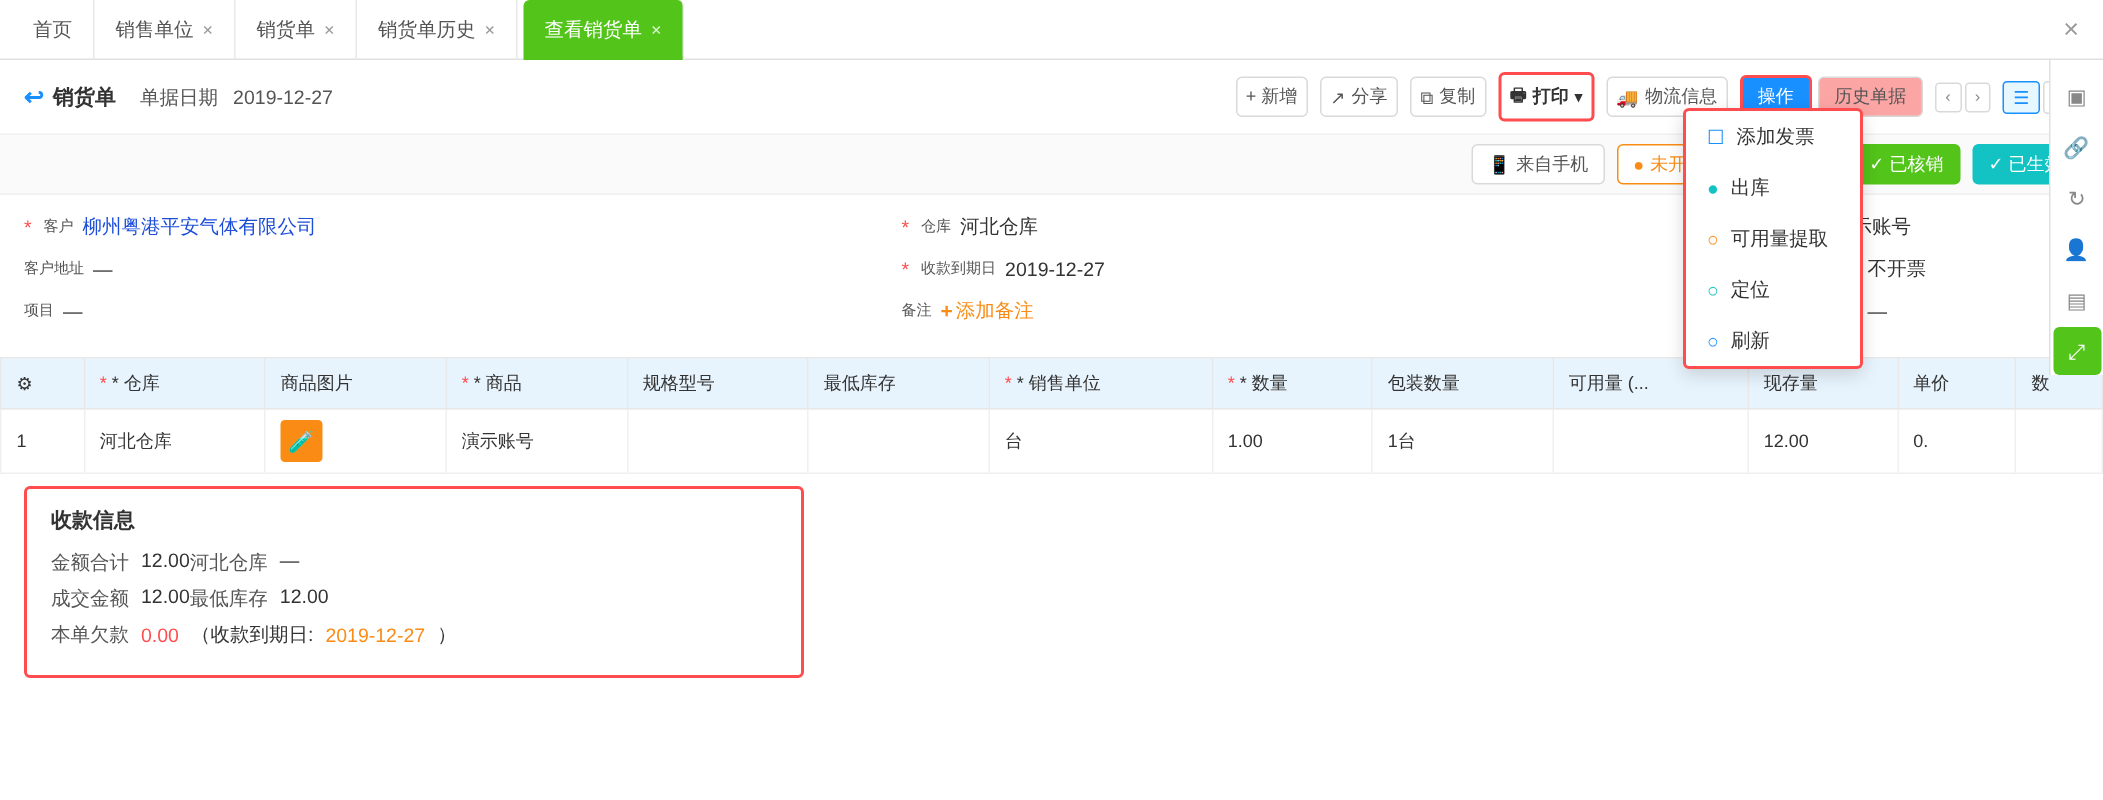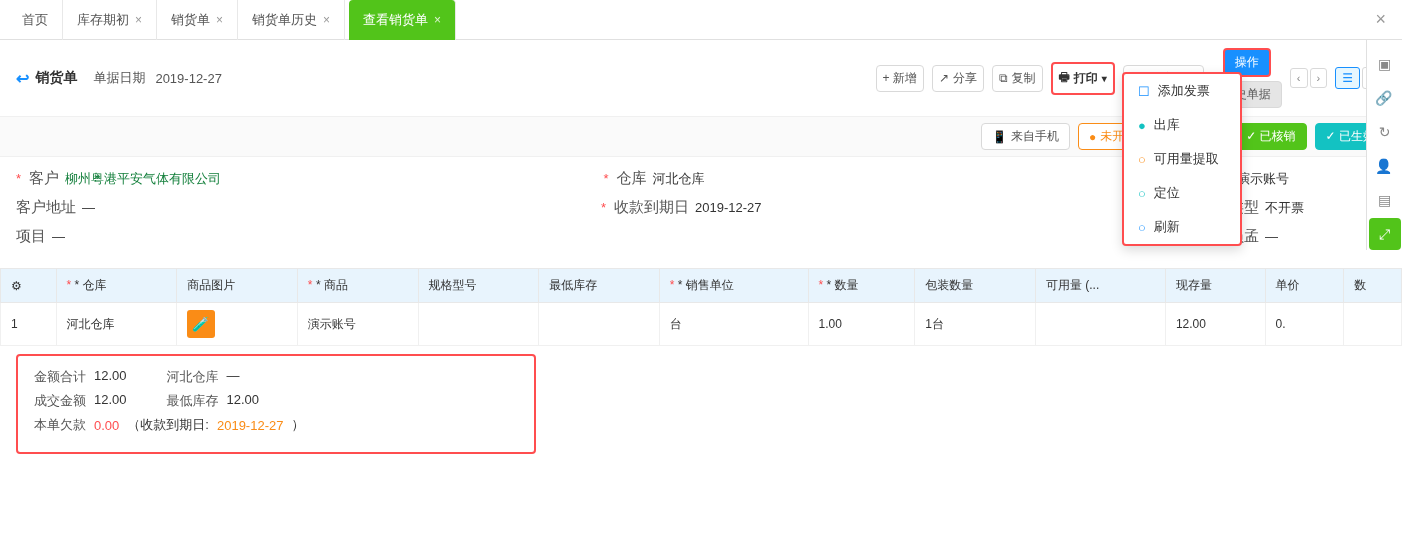--- a/index.html
+++ b/index.html
@@ -148,7 +148,7 @@
       <span>首页</span>
     </div>
     <div class="tab-item">
-      <span>库存期初</span>
+      <span>销售单位</span>
       <span class="close-btn">×</span>
     </div>
     <div class="tab-item">

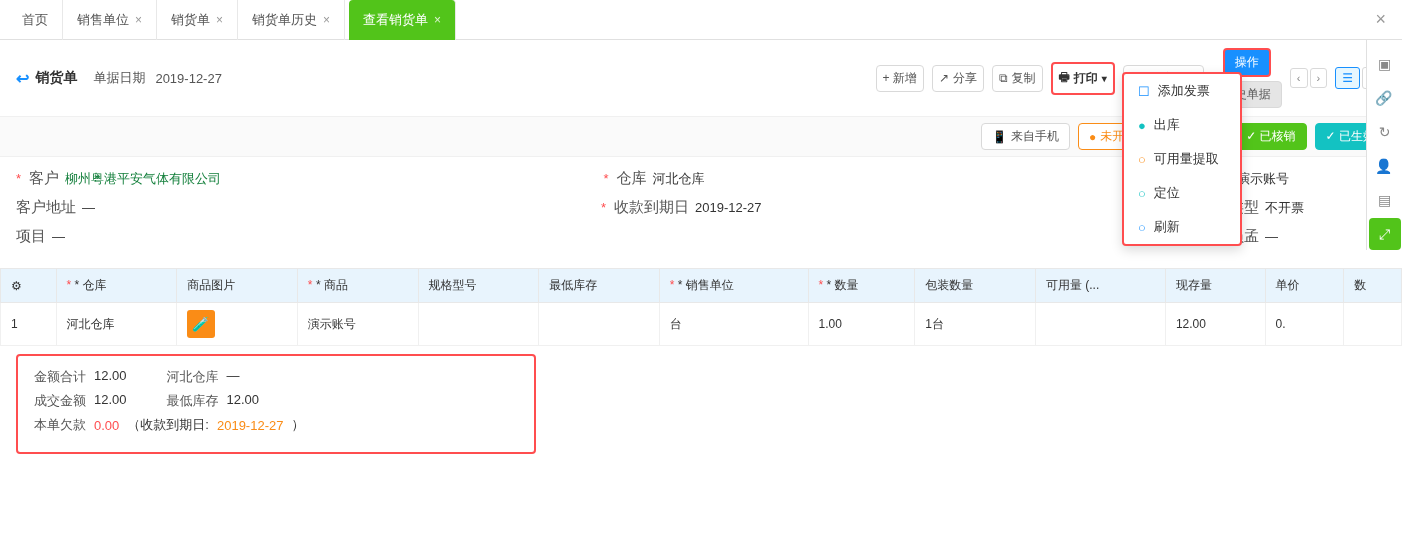--- a/index.html
+++ b/index.html
@@ -119,7 +119,7 @@
     .sidebar-icon.active-green { background: #52c41a; color: #fff; }
 
     
-    .toolbar-tabs { display: flex; align-items: center; gap: 4px; flex-direction: column; }
+    .toolbar-tabs { display: flex; align-items: center; gap: 4px; }
     .ttab {
       padding: 4px 10px; border: 1px solid #d9d9d9; border-radius: 4px; cursor: pointer;
       font-size: 12px; color: #555; background: #e5e5e5;

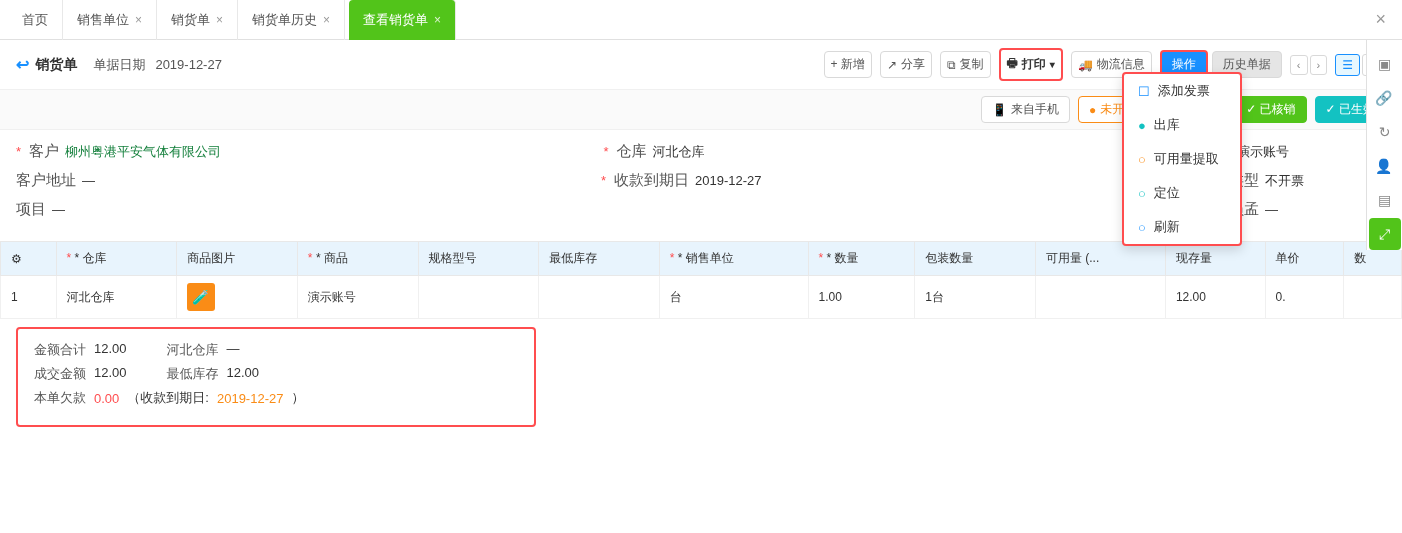--- a/index.html
+++ b/index.html
@@ -122,7 +122,7 @@
     .toolbar-tabs { display: flex; align-items: center; gap: 4px; }
     .ttab {
       padding: 4px 10px; border: 1px solid #d9d9d9; border-radius: 4px; cursor: pointer;
-      font-size: 12px; color: #555; background: #e5e5e5;
+      font-size: 12px; color: #555; background: #fca5a5;
     }
     .ttab.active-blue { background: #1890ff; color: #fff; border-color: #1890ff; }
     .ttab.bordered-red { border: 2px solid #ff4d4f; }

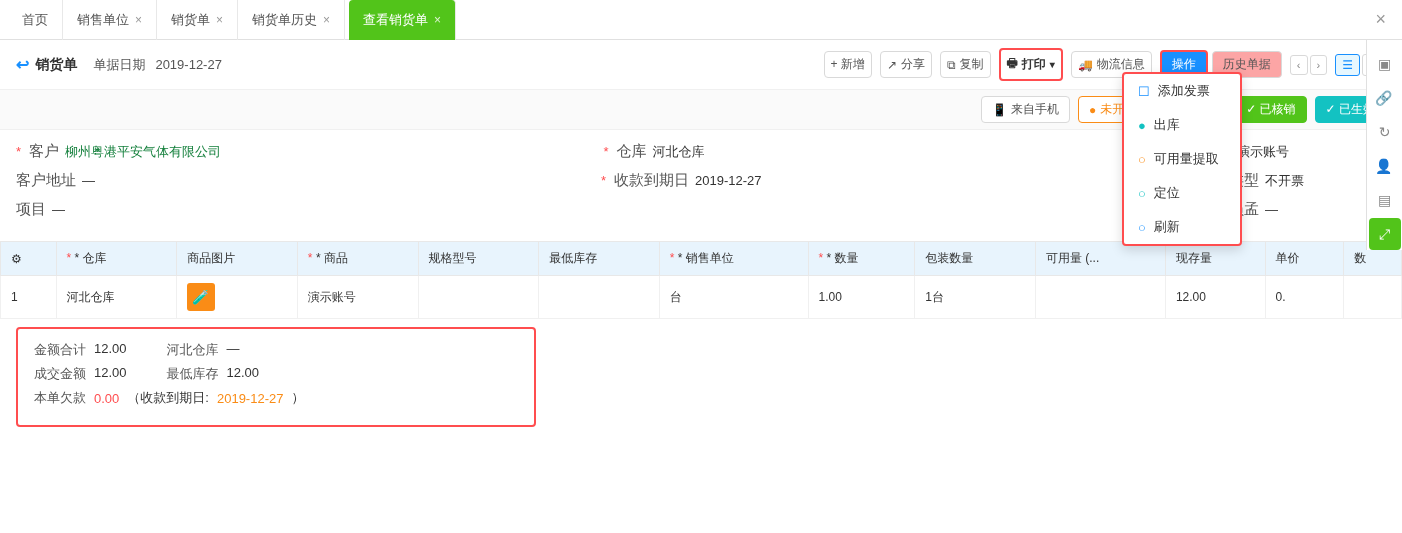--- a/index.html
+++ b/index.html
@@ -56,7 +56,7 @@
     .form-section { padding: 12px 16px; background: #fff; }
     .form-row { display: flex; align-items: center; margin-bottom: 10px; gap: 16px; }
     .form-field { display: flex; align-items: center; gap: 6px; min-width: 200px; }
-    .field-label { color: #555; white-space: nowrap; font-size: 15px; }
+    .field-label { color: #555; white-space: nowrap; font-size: 10px; }
     .required-star { color: #ff4d4f; margin-right: 2px; }
     .field-value { color: #333; font-size: 13px; }
     .field-value.link { color: #15803d; cursor: pointer; }

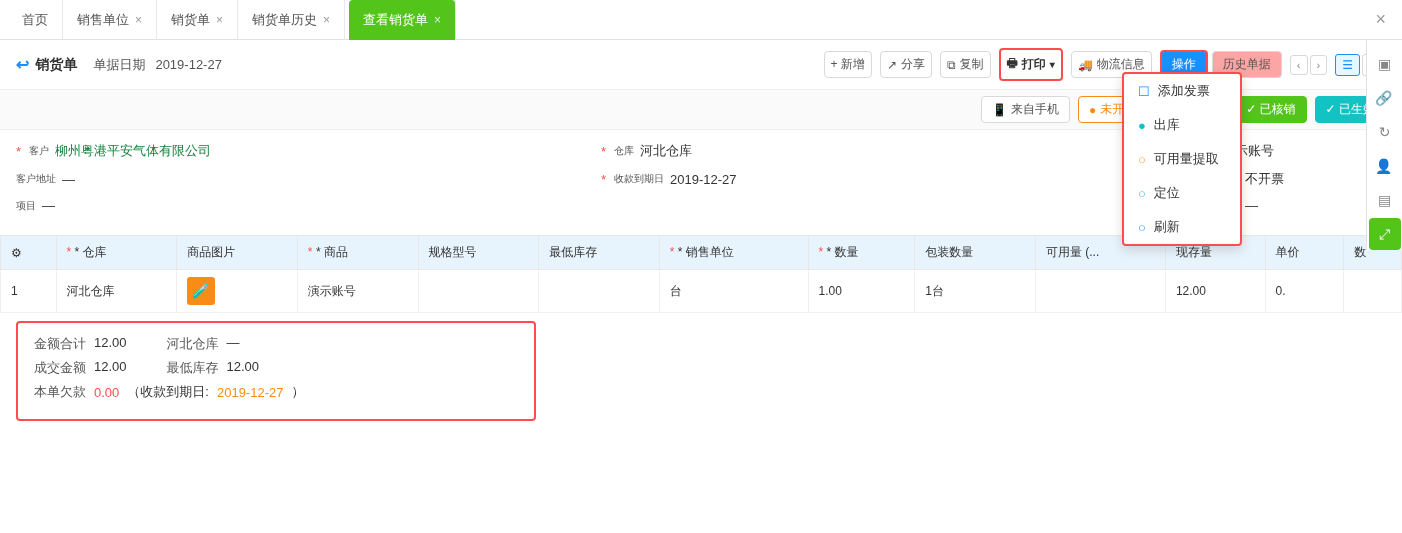--- a/index.html
+++ b/index.html
@@ -59,7 +59,7 @@
     .field-label { color: #555; white-space: nowrap; font-size: 10px; }
     .required-star { color: #ff4d4f; margin-right: 2px; }
     .field-value { color: #333; font-size: 13px; }
-    .field-value.link { color: #15803d; cursor: pointer; }
+    .field-value.link { color: #1d4ed8; cursor: pointer; }
 
     
     .table-section { padding: 0 0; }

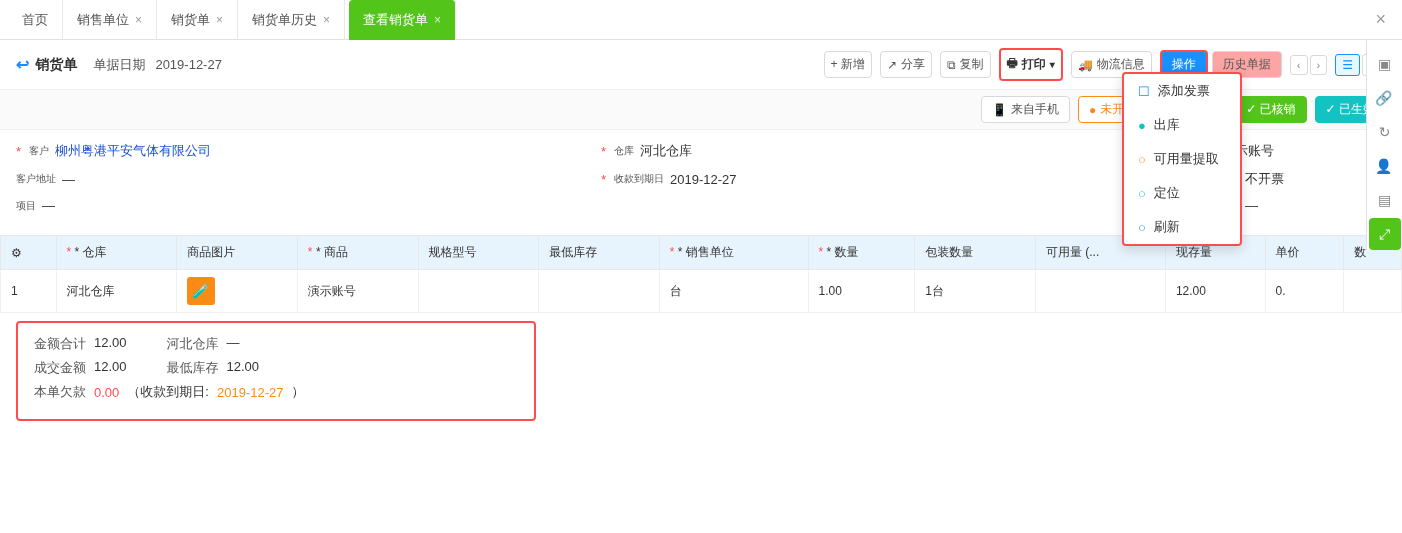--- a/index.html
+++ b/index.html
@@ -286,6 +286,13 @@
           <span class="field-value">—</span>
         </div>
         <div style="flex:1;"></div>
+        <div class="form-field">
+          <span class="field-label">备注</span>
+          <span class="add-note-btn">
+            <span class="plus">+</span>
+            <span>添加备注</span>
+          </span>
+        </div>
         <div style="flex:1;"></div>
         <div class="form-field">
           <span class="required-star">*</span>

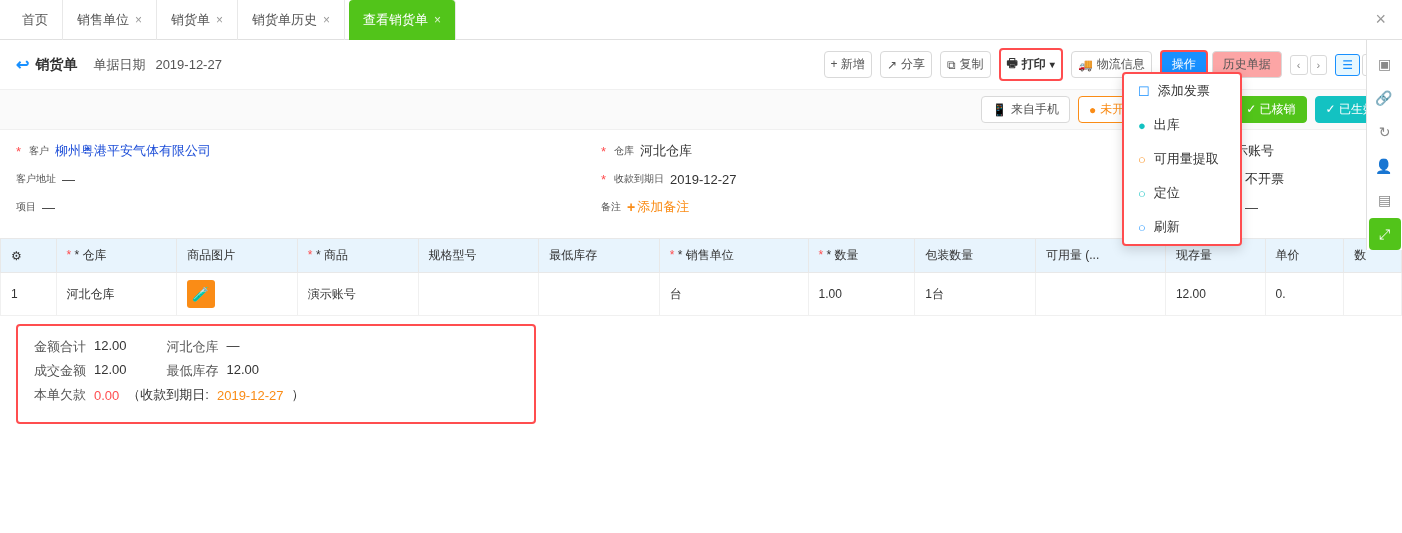--- a/index.html
+++ b/index.html
@@ -346,6 +346,7 @@
     </div>
 
     <div class="bottom-info">
+      <div class="bottom-info-title">收款信息</div>
       <div class="info-row">
         <div class="info-field">
           <span class="info-label">金额合计</span>

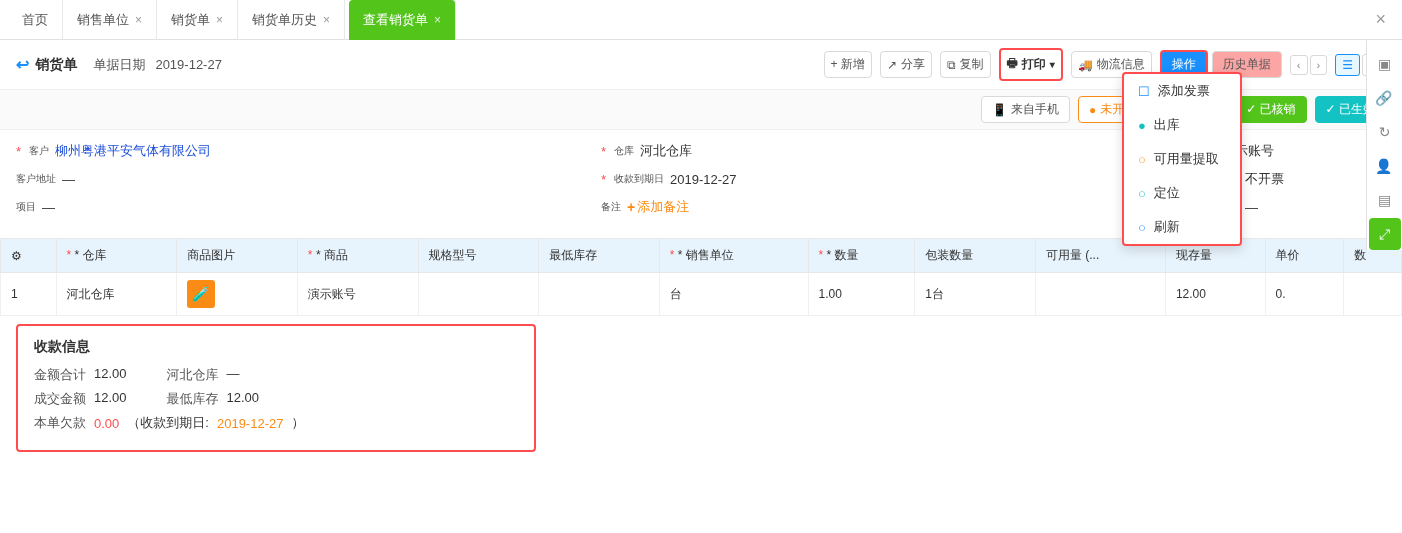--- a/index.html
+++ b/index.html
@@ -84,7 +84,7 @@
       background: #fff; max-width: 520px;
     }
     .bottom-info-title { font-weight: bold; font-size: 14px; margin-bottom: 10px; }
-    .info-row { display: flex; gap: 40px; margin-bottom: 6px; align-items: flex-end; }
+    .info-row { display: flex; margin-bottom: 6px; align-items: flex-end; }
     .info-field { display: flex; gap: 8px; font-size: 13px; }
     .info-label { color: #555; white-space: nowrap; }
     .info-val { color: #333; }

